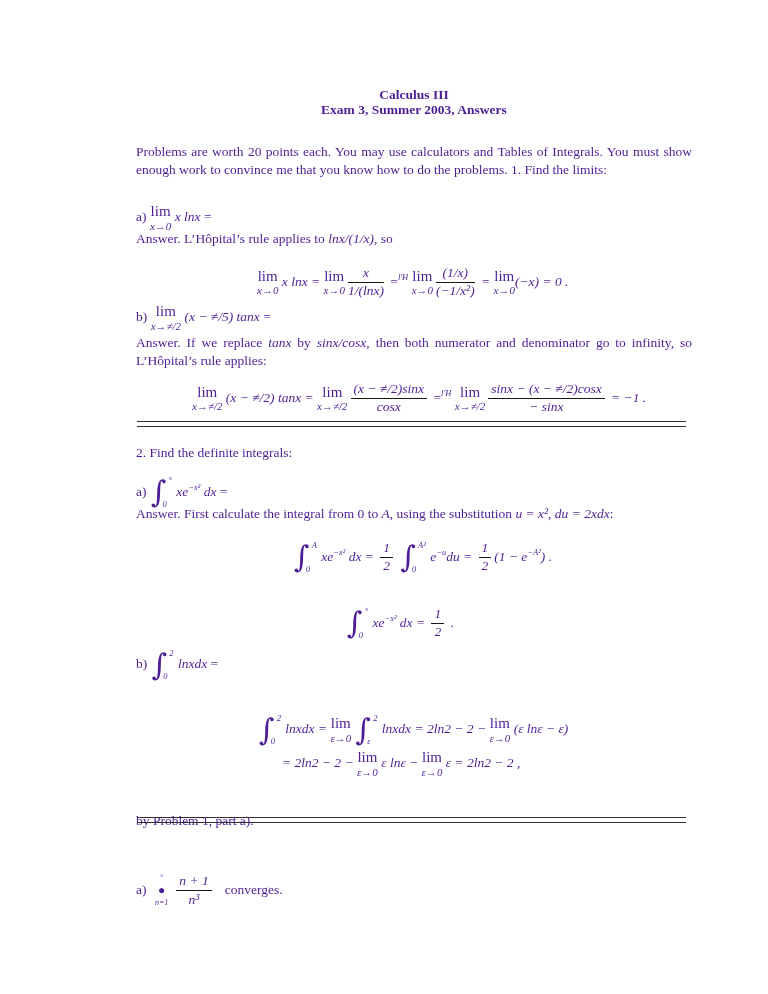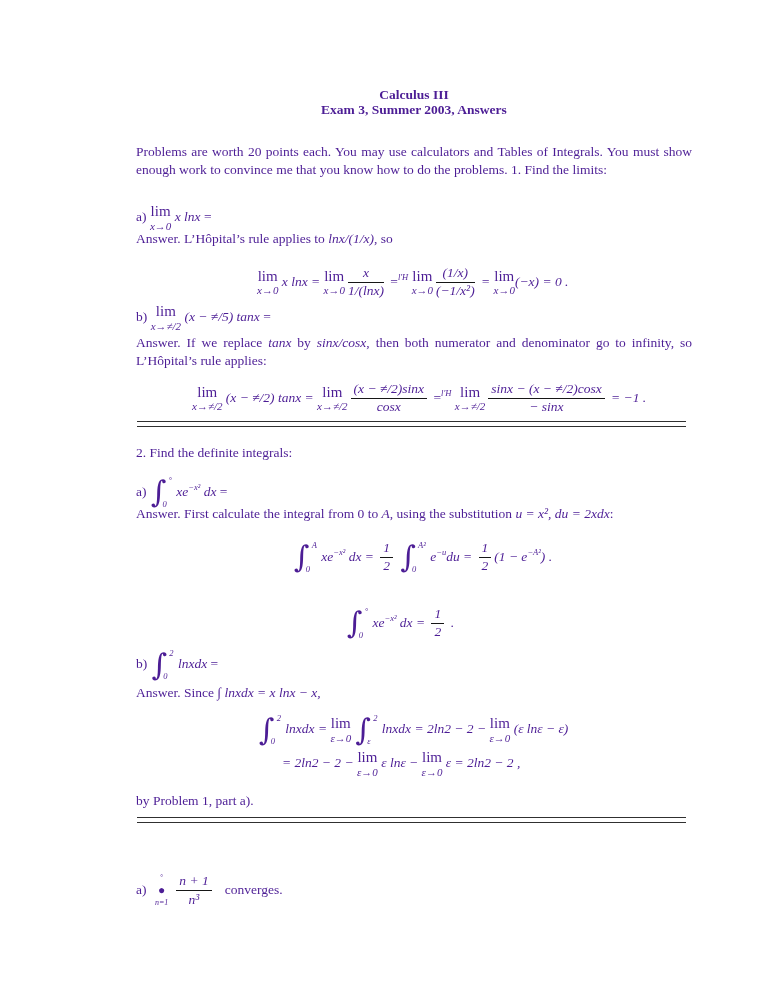--- a/index.html
+++ b/index.html
@@ -68,7 +68,6 @@
   <div class="abs m38" style="top:599px;left:346px"><span class="intg"><span class="ig">∫</span><span class="ilims"><span class="isup">°</span><span class="isub">0</span></span></span><span class="it"> xe</span><span class="msup">−x²</span><span class="it"> dx = </span><span class="frac"><span class="fn">1</span><span class="fd">2</span></span><span class="rm"> .</span></div>
 
   <div class="abs m38" style="top:645px;left:136px"><span class="rm">b) </span><span class="intg"><span class="ig">∫</span><span class="ilims"><span class="isup">2</span><span class="isub">0</span></span></span><span class="it"> lnxdx </span><span class="rm">=</span></div>
-  <div class="abs line" style="top:684px;left:136px"><span class="bf">Answer</span><span class="rm">. Since </span><span class="it">∫ lnxdx = x lnx − x,</span></div>
   <div class="abs m38" style="top:710px;left:258px"><span class="intg"><span class="ig">∫</span><span class="ilims"><span class="isup">2</span><span class="isub">0</span></span></span><span class="it"> lnxdx = </span><span class="limstk"><span class="limt">lim</span><span class="lims">ε→0</span></span><span class="it"> </span><span class="intg"><span class="ig">∫</span><span class="ilims"><span class="isup">2</span><span class="isub">ε</span></span></span><span class="it"> lnxdx = 2ln2 − 2 − </span><span class="limstk"><span class="limt">lim</span><span class="lims">ε→0</span></span><span class="it"> (ε lnε − ε)</span></div>
   <div class="abs m38" style="top:744px;left:282px"><span class="it">= 2ln2 − 2 − </span><span class="limstk"><span class="limt">lim</span><span class="lims">ε→0</span></span><span class="it"> ε lnε − </span><span class="limstk"><span class="limt">lim</span><span class="lims">ε→0</span></span><span class="it"> ε = 2ln2 − 2 ,</span></div>
   <div class="abs line" style="top:792px;left:136px">by Problem 1, part a).</div>

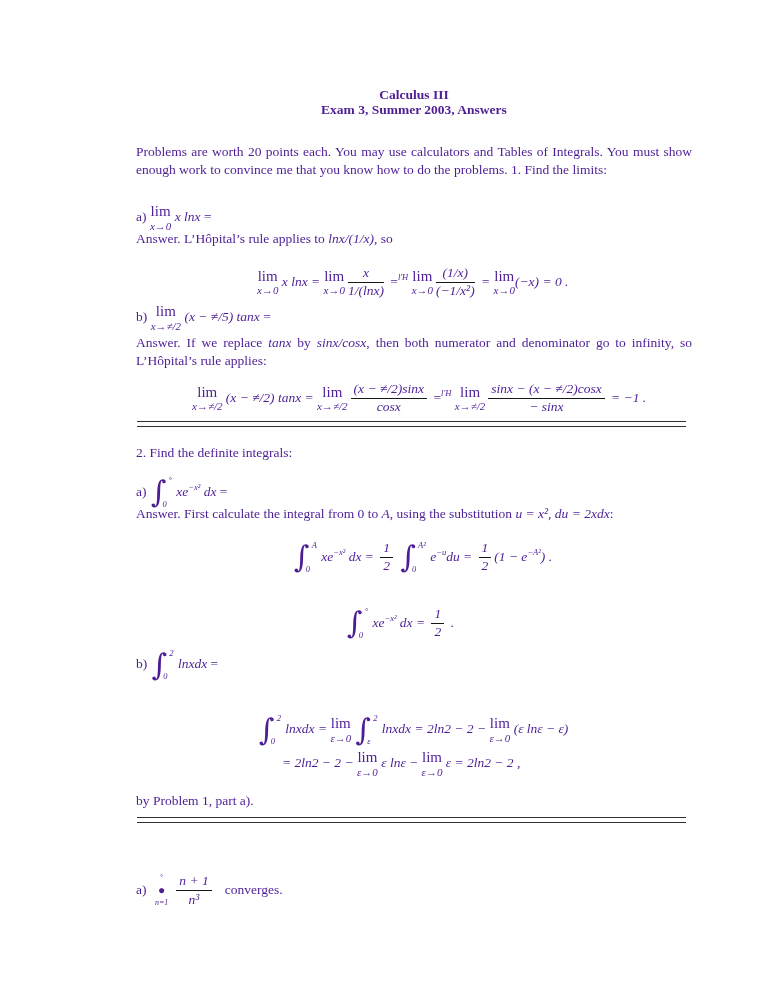--- a/index.html
+++ b/index.html
@@ -70,7 +70,7 @@
   <div class="abs m38" style="top:645px;left:136px"><span class="rm">b) </span><span class="intg"><span class="ig">∫</span><span class="ilims"><span class="isup">2</span><span class="isub">0</span></span></span><span class="it"> lnxdx </span><span class="rm">=</span></div>
   <div class="abs m38" style="top:710px;left:258px"><span class="intg"><span class="ig">∫</span><span class="ilims"><span class="isup">2</span><span class="isub">0</span></span></span><span class="it"> lnxdx = </span><span class="limstk"><span class="limt">lim</span><span class="lims">ε→0</span></span><span class="it"> </span><span class="intg"><span class="ig">∫</span><span class="ilims"><span class="isup">2</span><span class="isub">ε</span></span></span><span class="it"> lnxdx = 2ln2 − 2 − </span><span class="limstk"><span class="limt">lim</span><span class="lims">ε→0</span></span><span class="it"> (ε lnε − ε)</span></div>
   <div class="abs m38" style="top:744px;left:282px"><span class="it">= 2ln2 − 2 − </span><span class="limstk"><span class="limt">lim</span><span class="lims">ε→0</span></span><span class="it"> ε lnε − </span><span class="limstk"><span class="limt">lim</span><span class="lims">ε→0</span></span><span class="it"> ε = 2ln2 − 2 ,</span></div>
-  <div class="abs line" style="top:792px;left:136px">by Problem 1, part a).</div>
+  <div class="abs line" style="top:812px;left:136px">by Problem 1, part a).</div>
 
   <div class="abs hr2" style="top:817px"></div>
 

